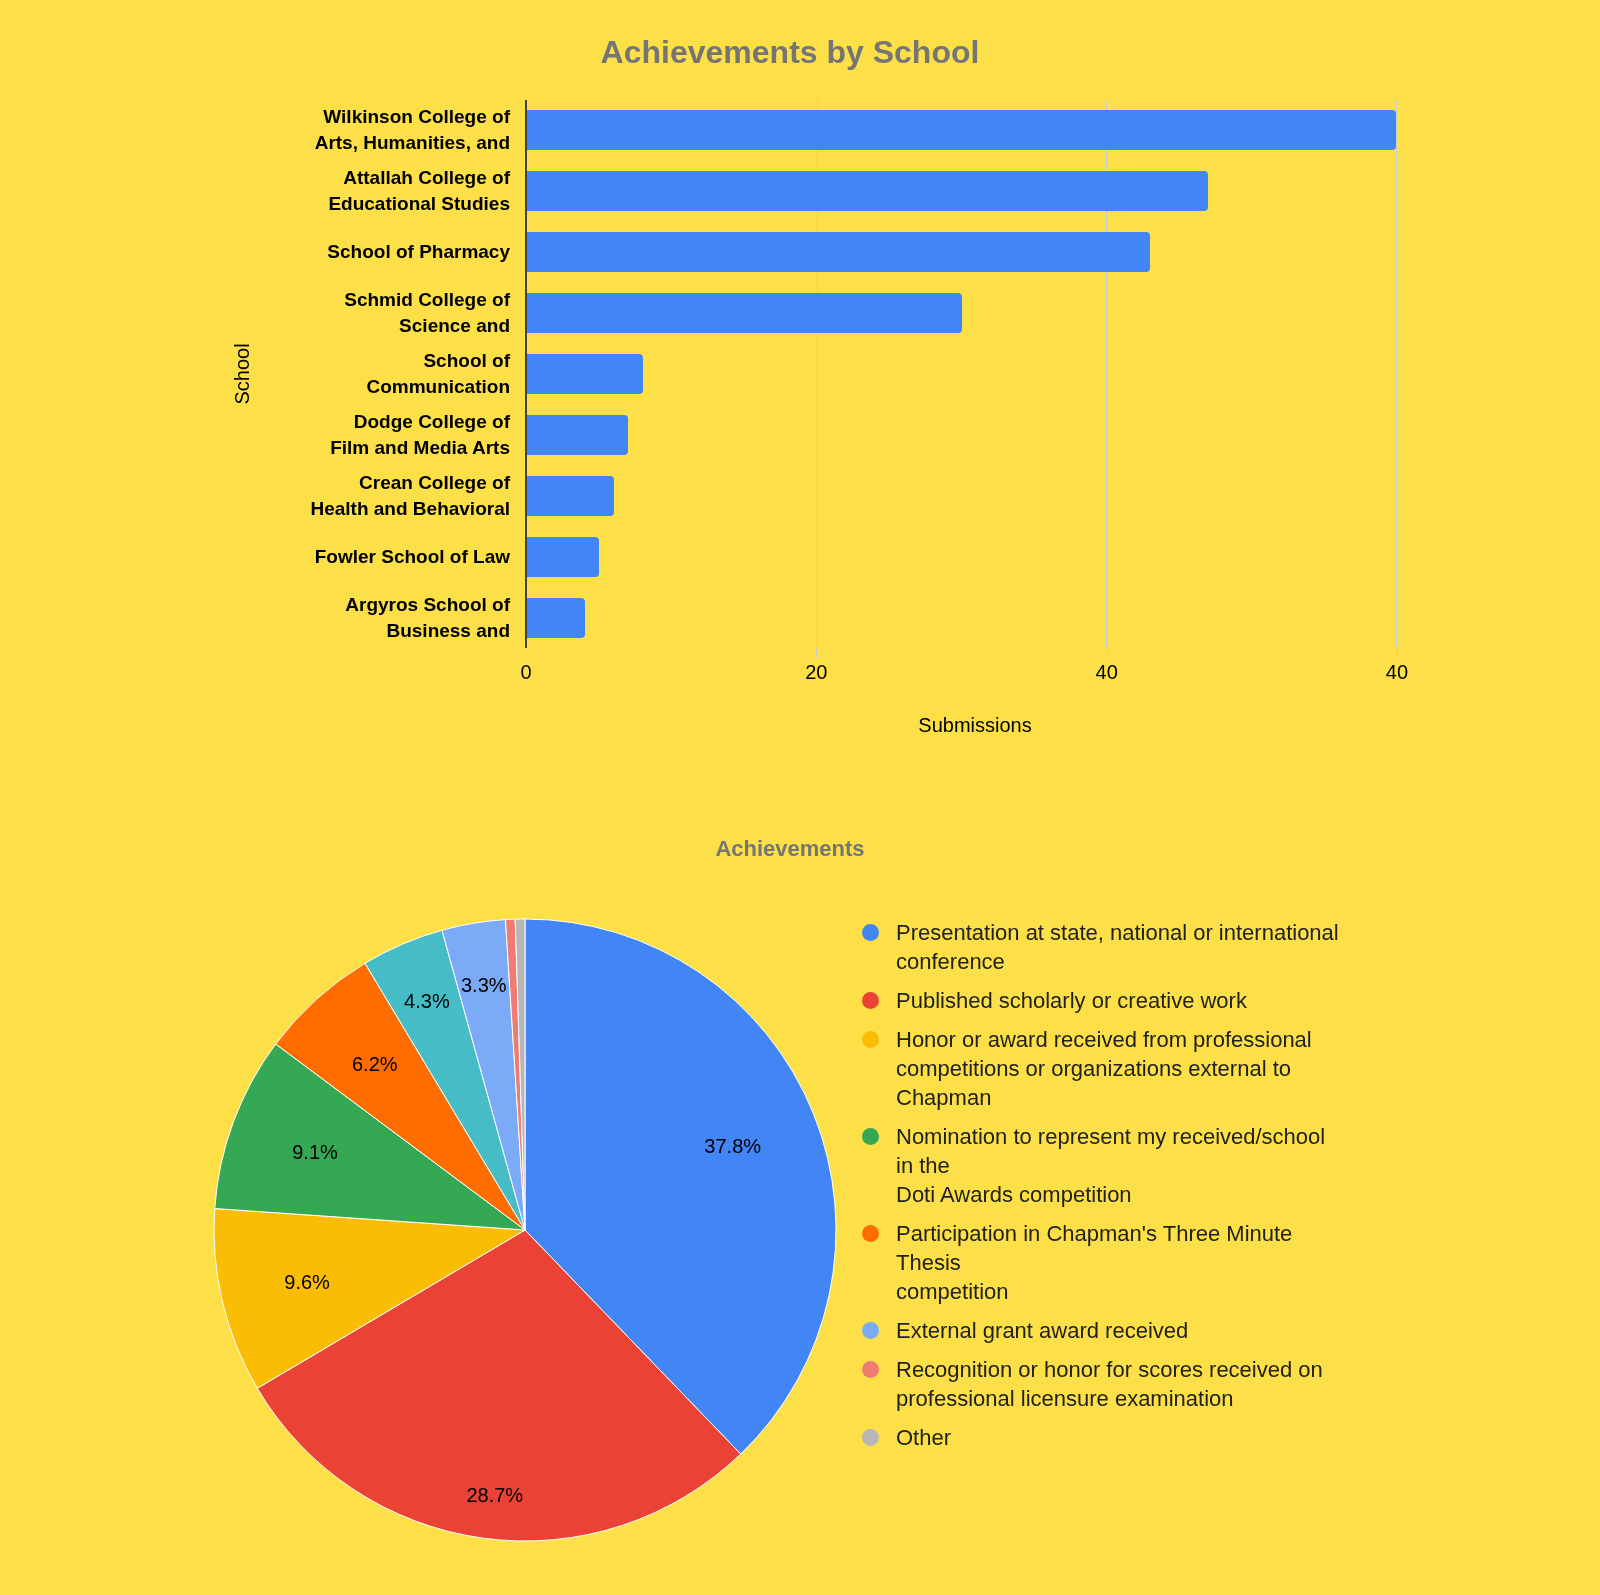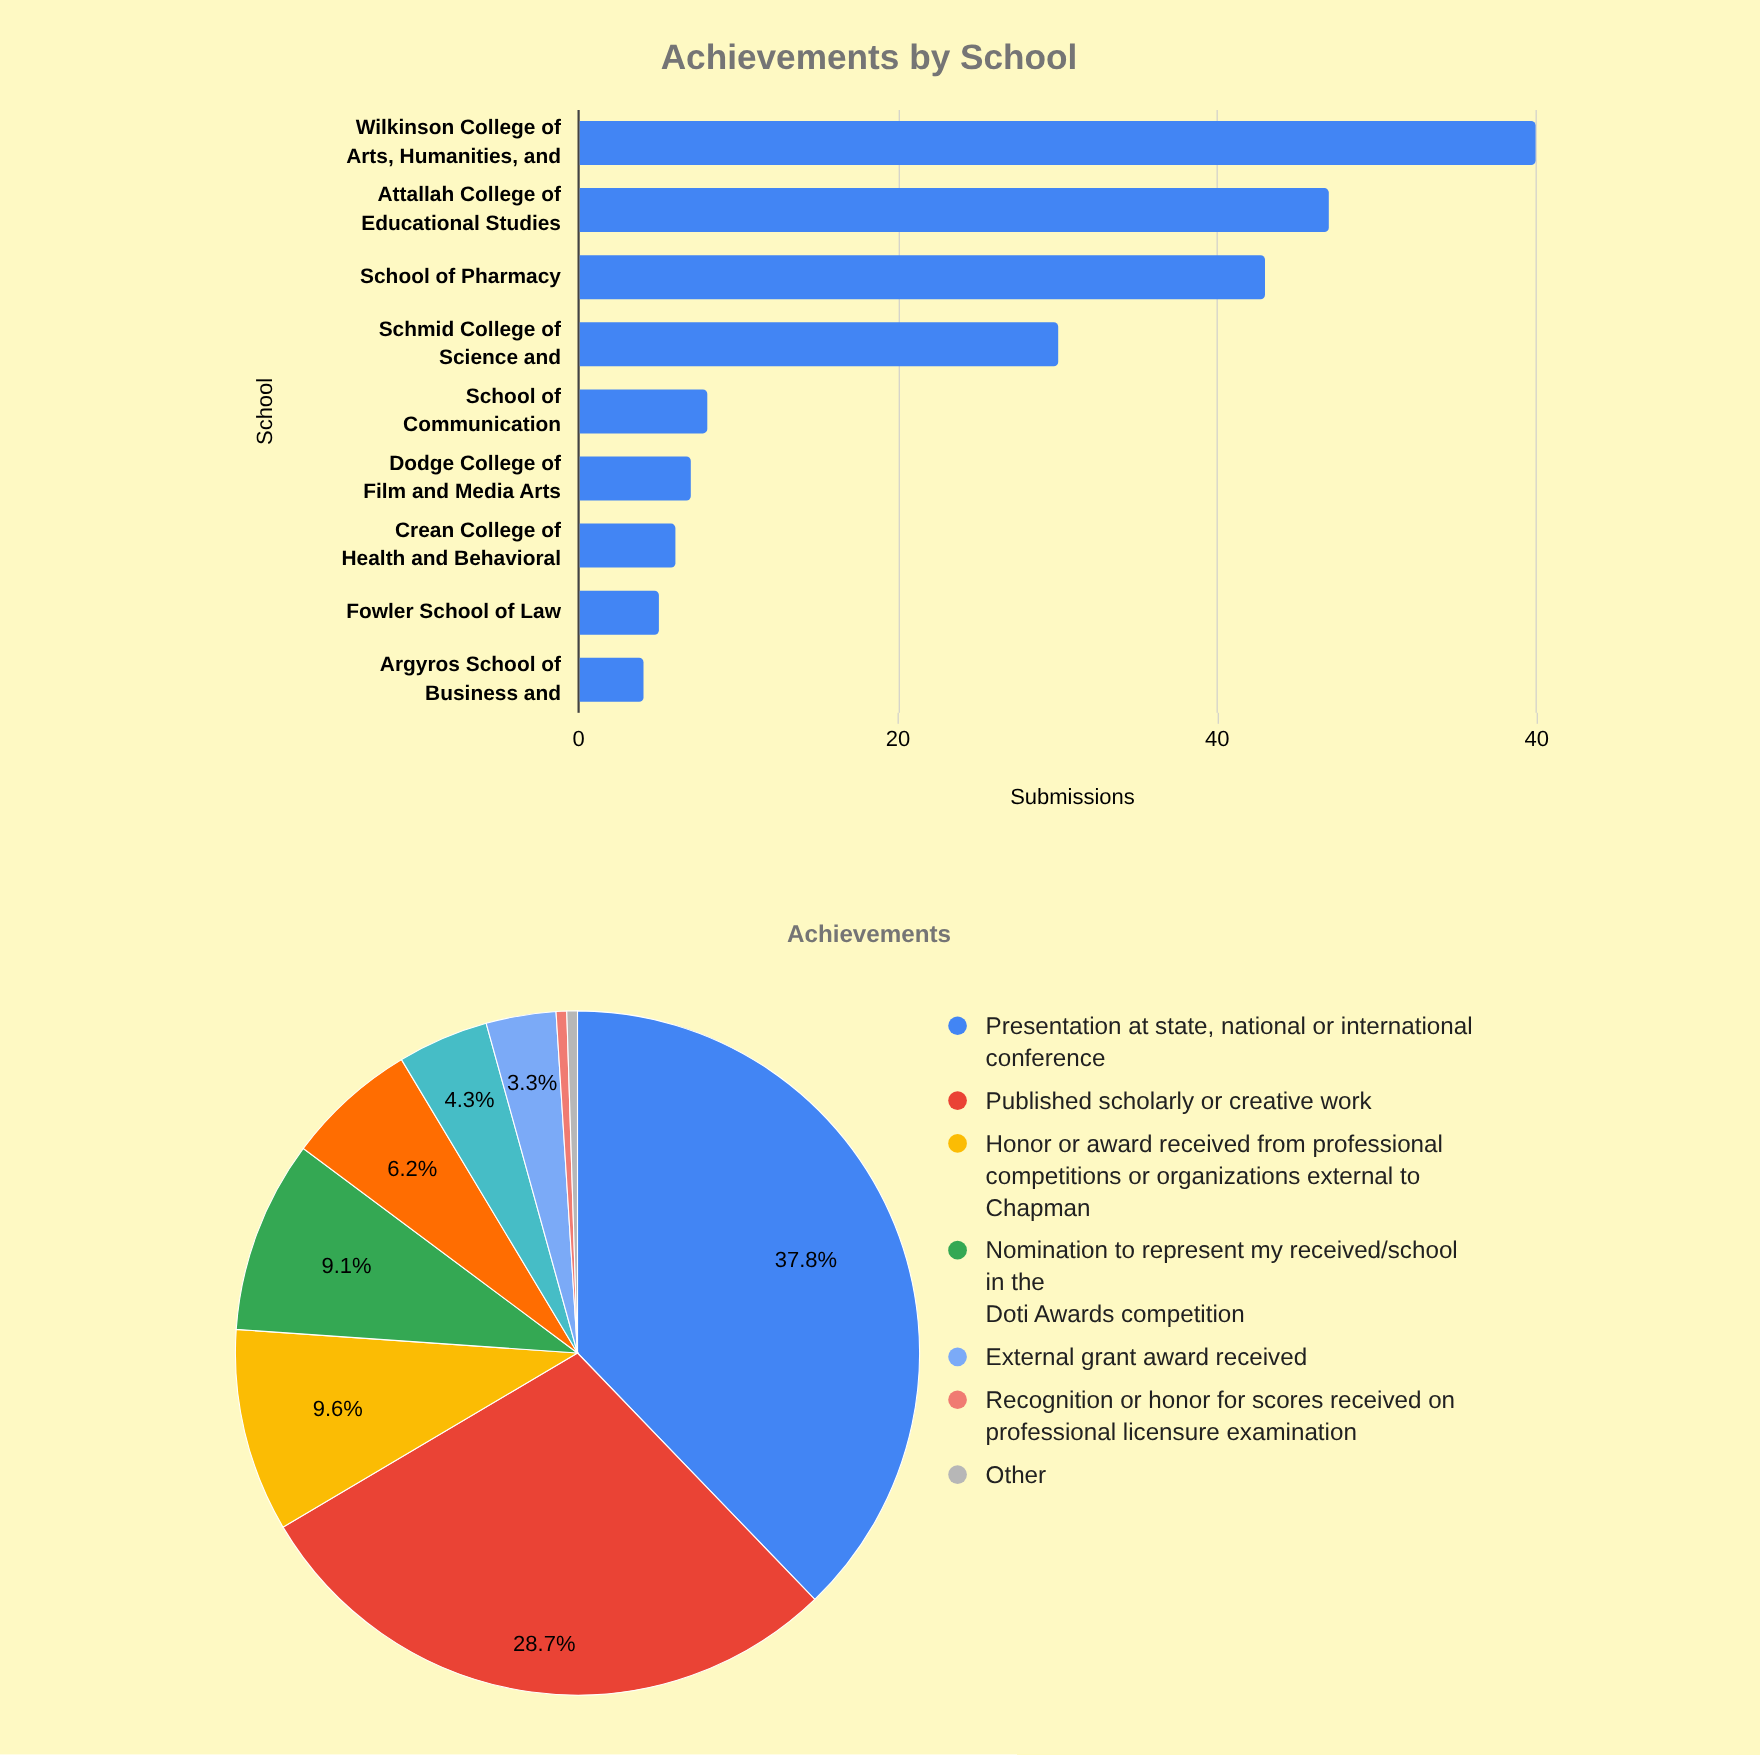--- a/index.html
+++ b/index.html
@@ -5,7 +5,7 @@
   * { margin:0; padding:0; box-sizing:border-box; }
   html,body { background:#ffffff; }
   body { font-family:"Liberation Sans", sans-serif; color:#000; }
-  .canvas { position:relative; width:1600px; height:1595px; background:#fef9c3; overflow:hidden; }
+  .canvas { position:relative; width:1600px; height:1595px; background:#fde047; overflow:hidden; }
 
   .chart-title { position:absolute; left:0; width:1580px; text-align:center; color:#757575; }
   #bar-title { top:34px; font-size:32px; }

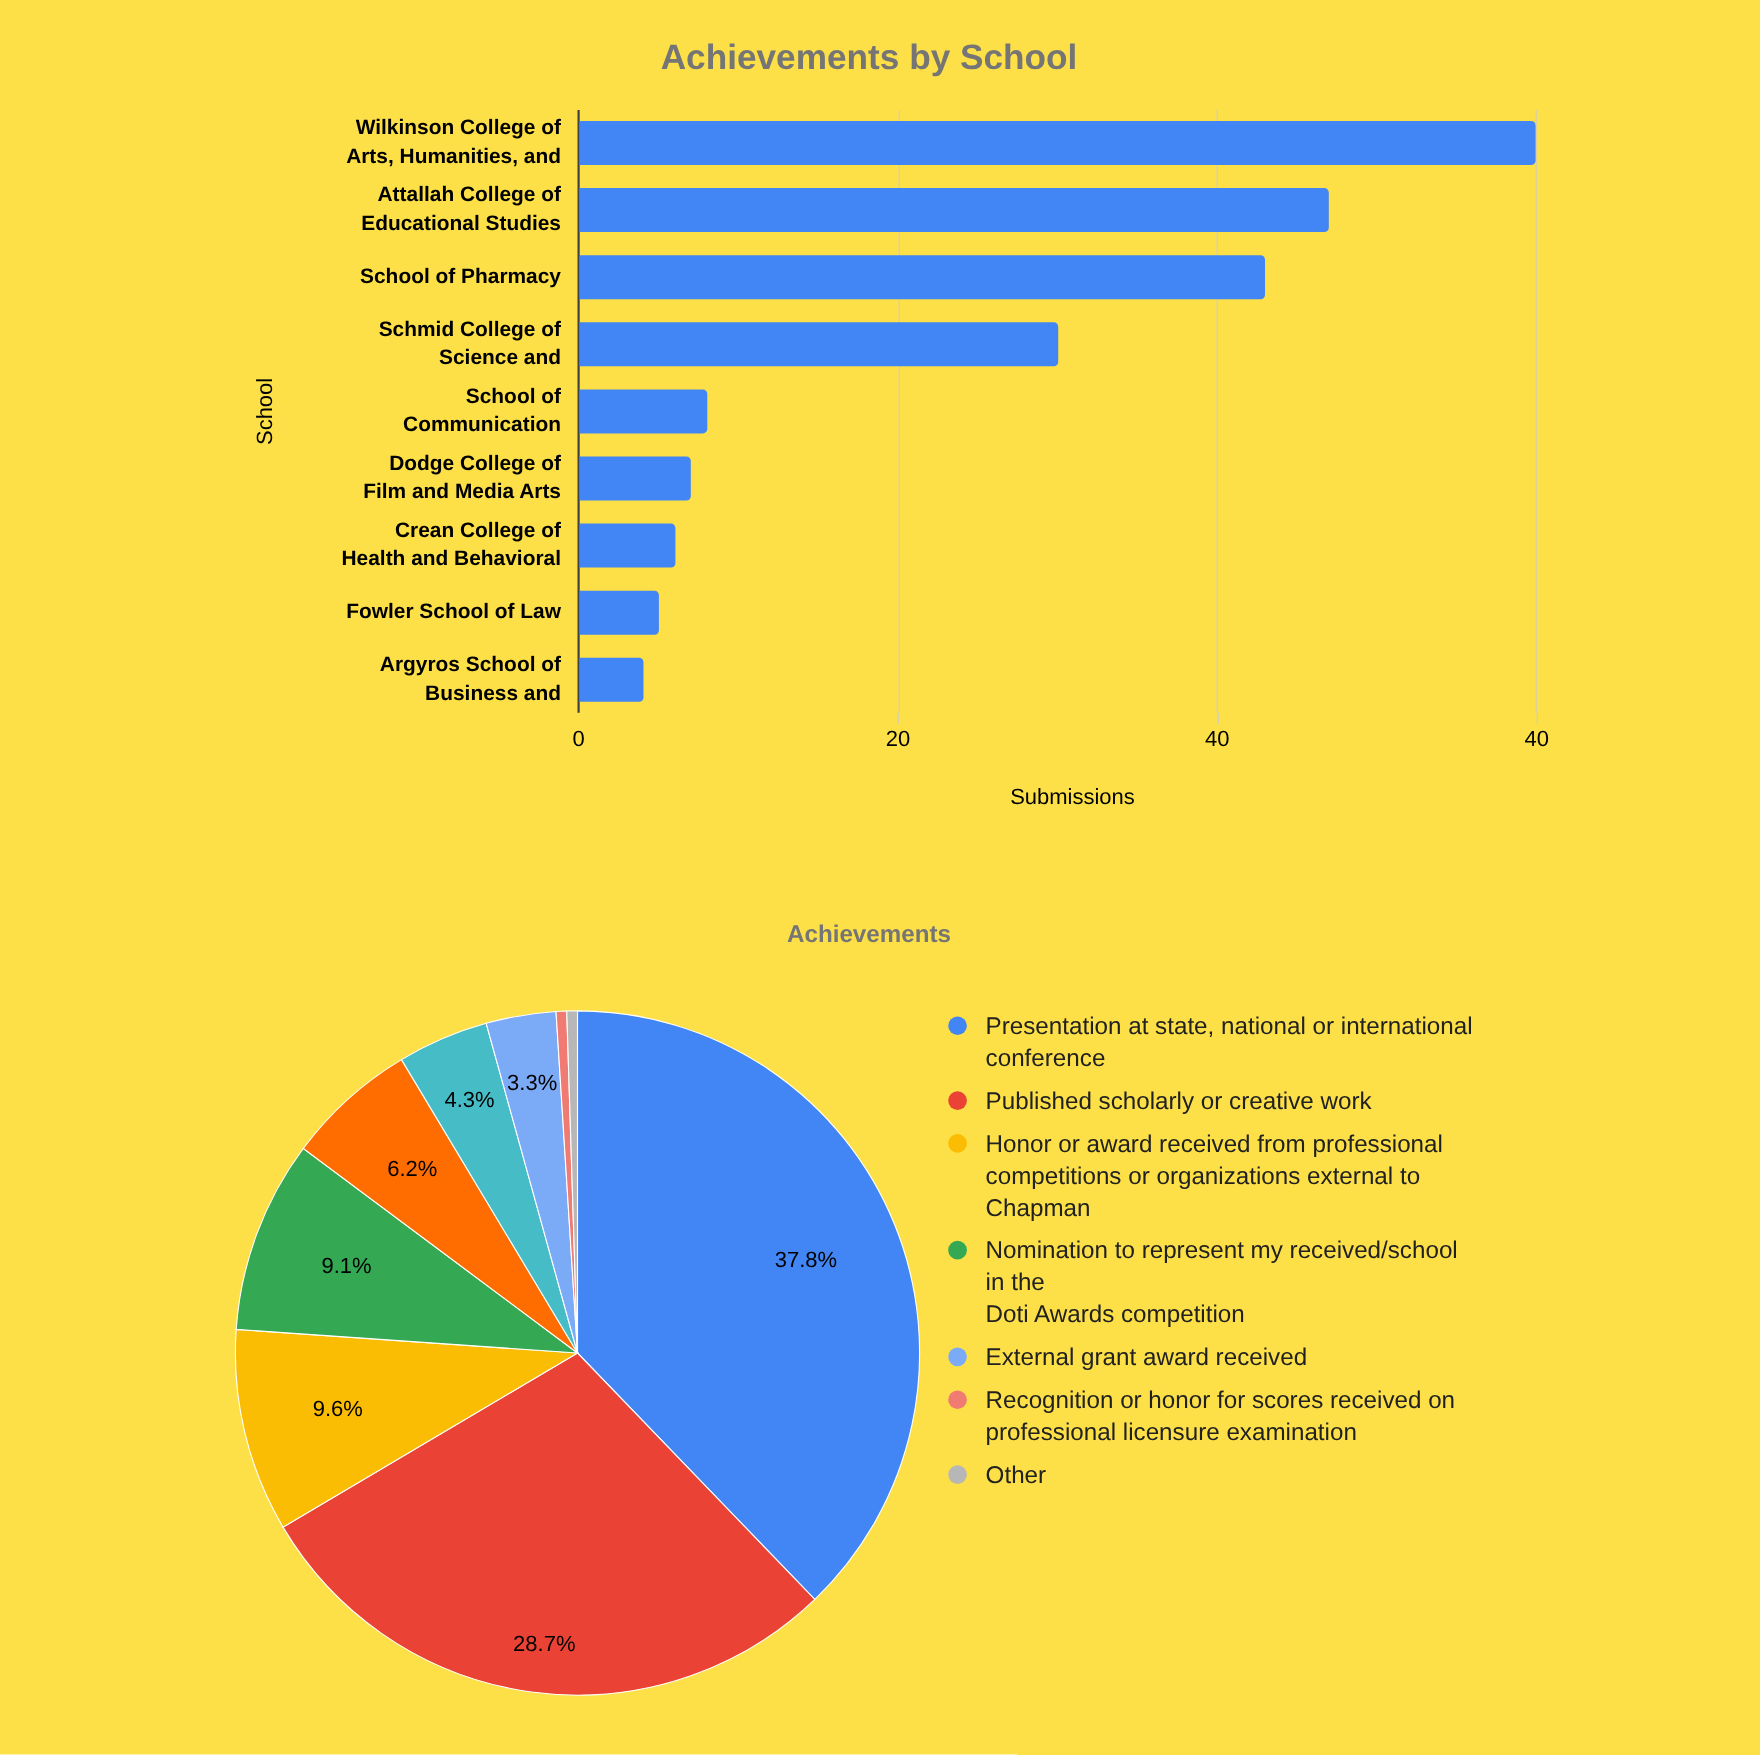--- a/index.html
+++ b/index.html
@@ -163,6 +163,13 @@
           </div>
         </div>
         <div class="legend-item">
+          <span class="legend-dot" style="background: rgb(255, 109, 1);"></span>
+          <div class="legend-text">
+            <div>Participation in Chapman's Three Minute Thesis</div>
+            <div>competition</div>
+          </div>
+        </div>
+        <div class="legend-item">
           <span class="legend-dot" style="background: rgb(123, 170, 247);"></span>
           <div class="legend-text">
             <div>External grant award received</div>

